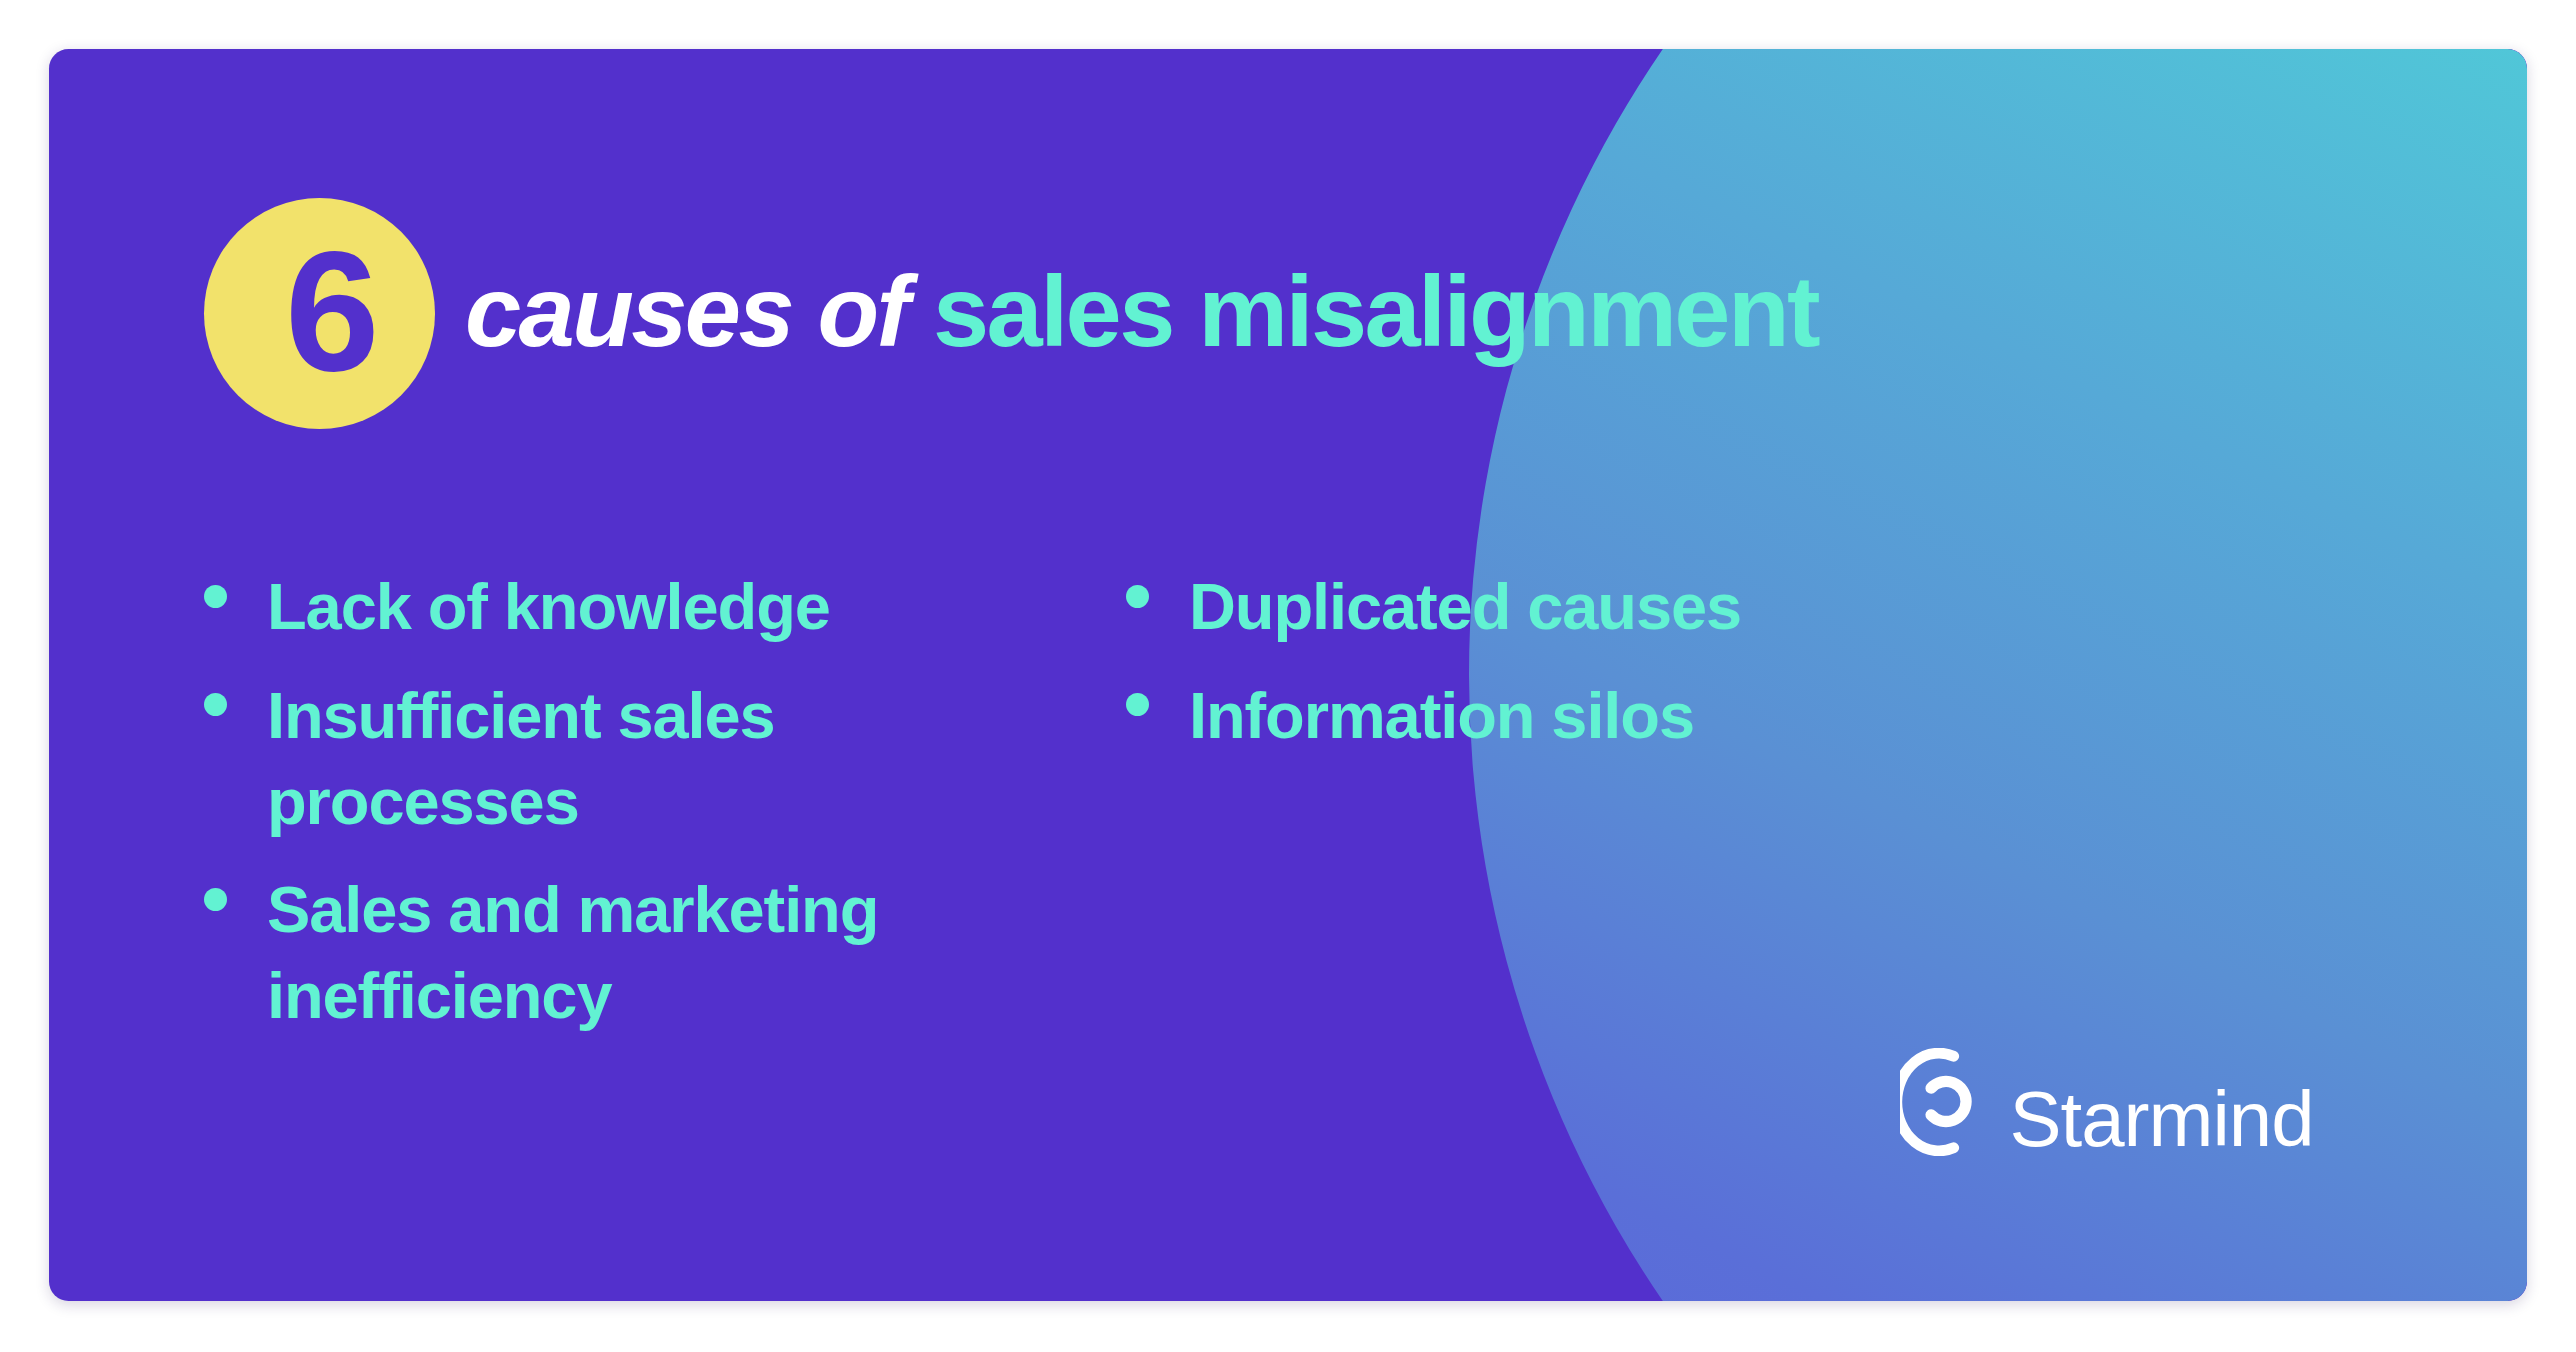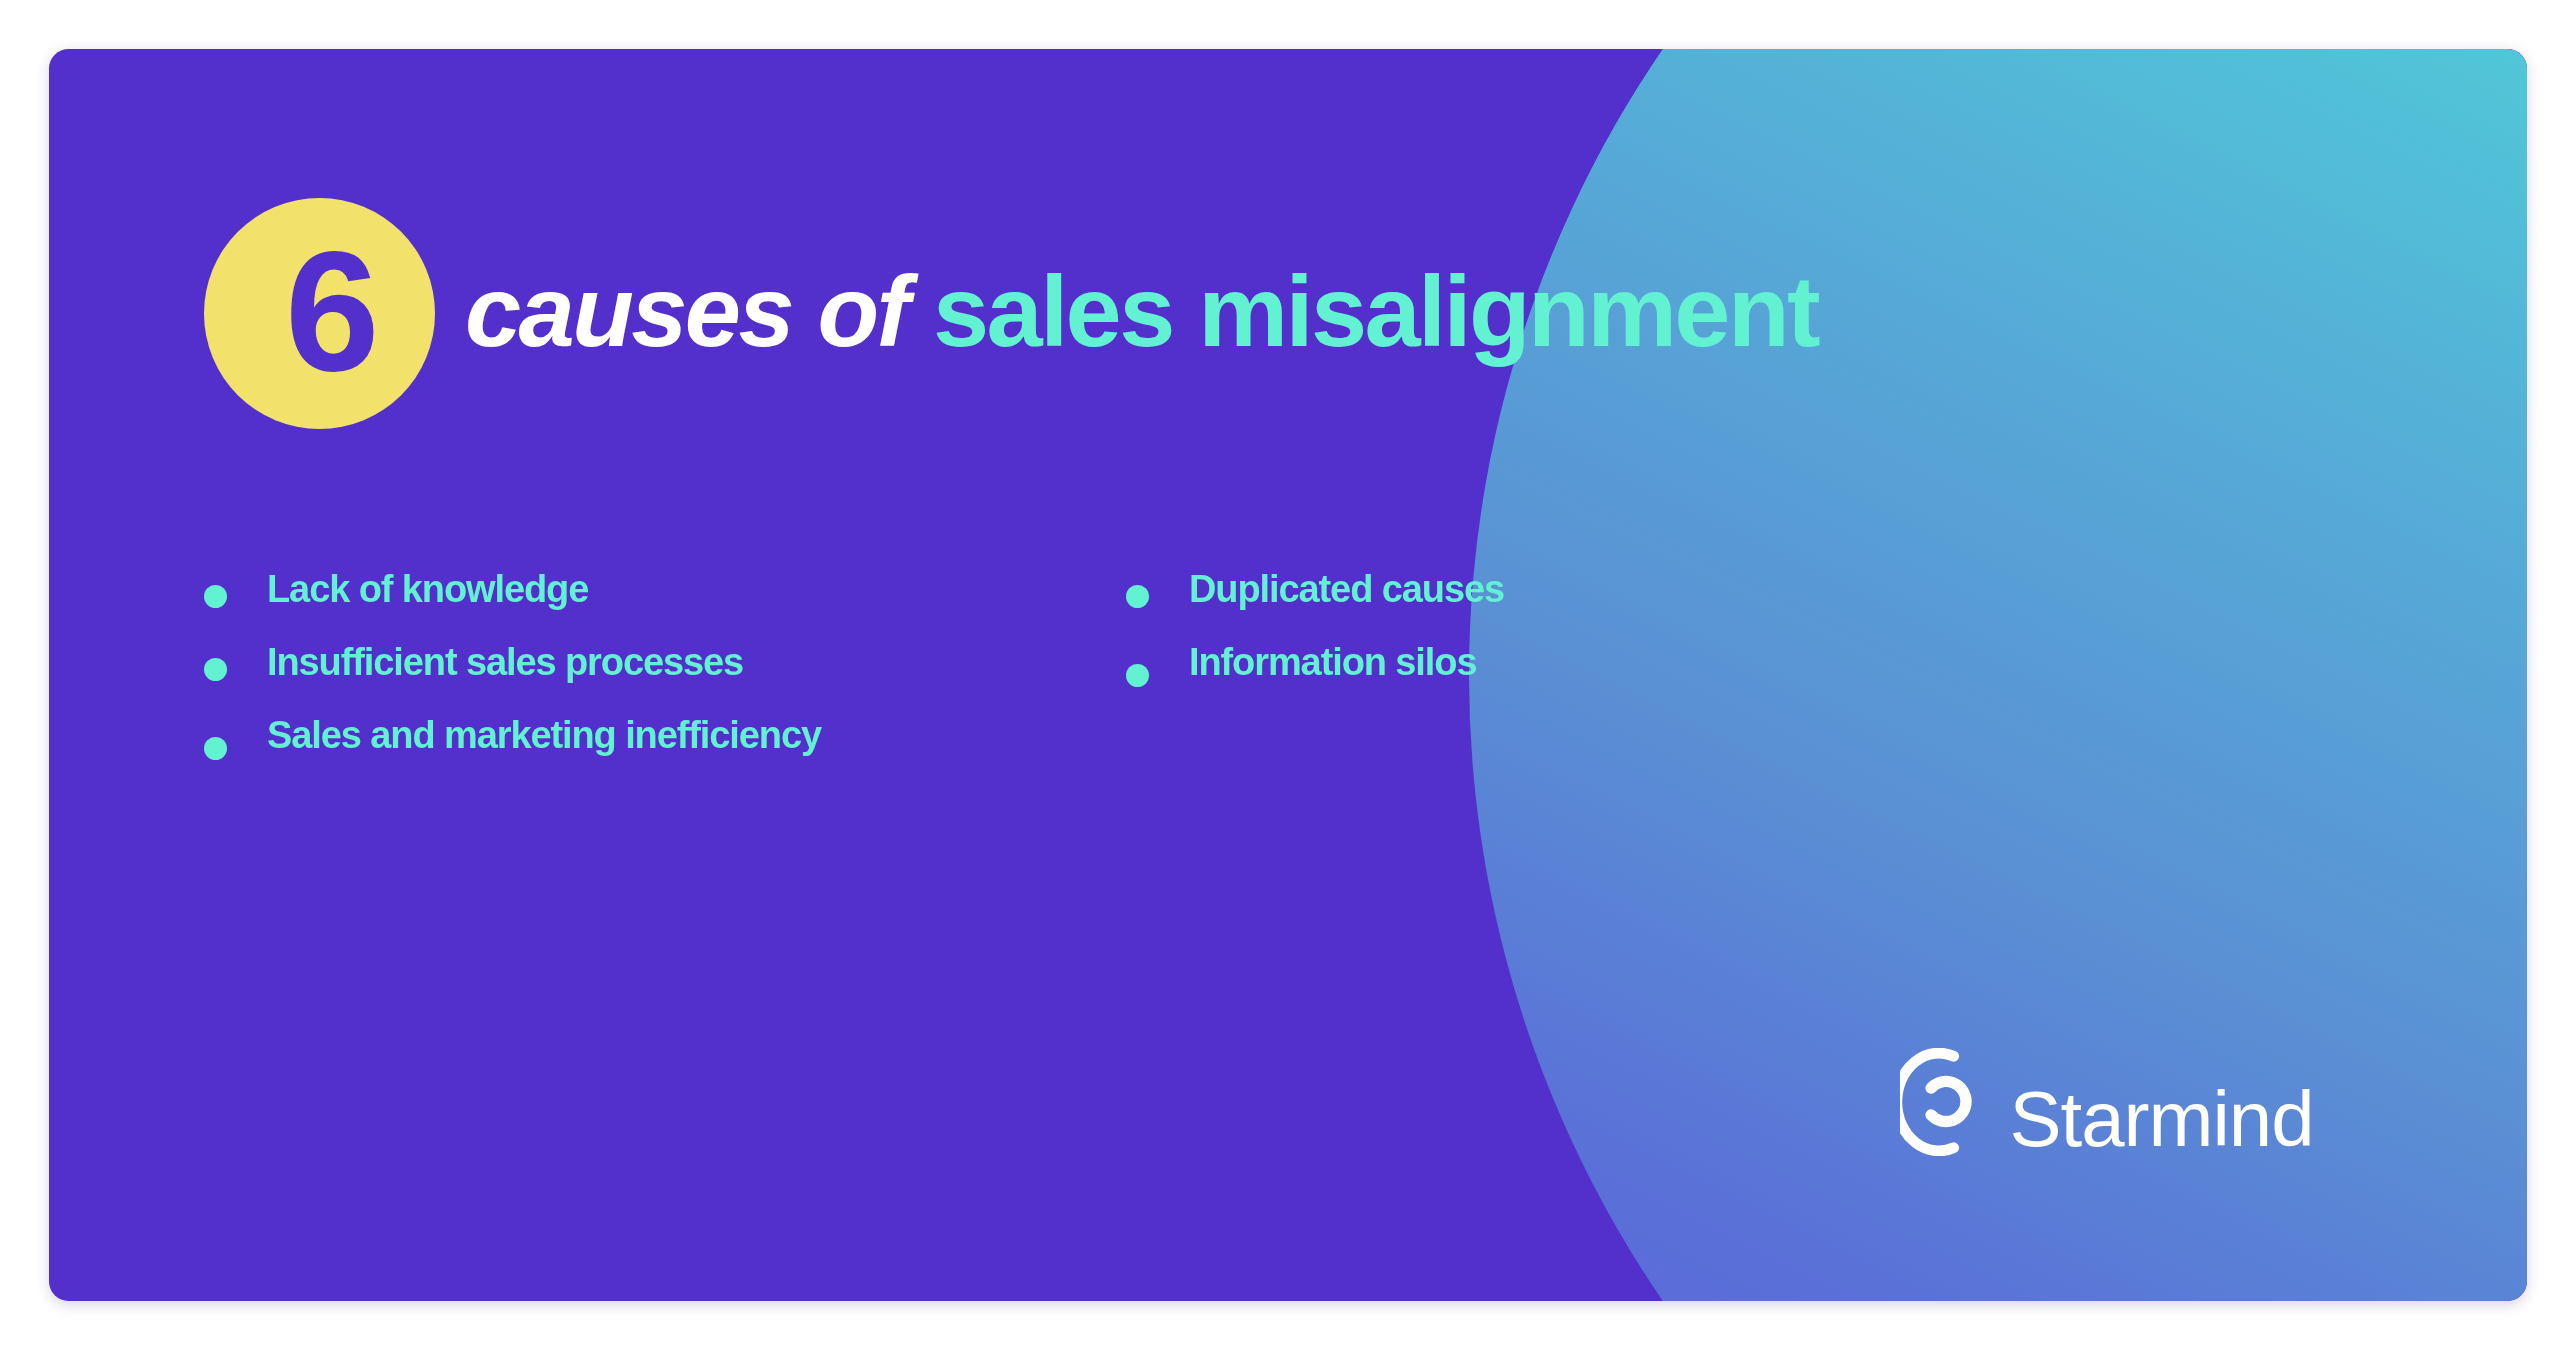--- a/index.html
+++ b/index.html
@@ -124,7 +124,7 @@
   .bullet-text {
     font-family: "Liberation Sans", sans-serif;
     font-weight: 700;
-    font-size: 38px;
+    font-size: 65px;
     line-height: 1.32;
     letter-spacing: -1.1px;
     color: #62F2D2;

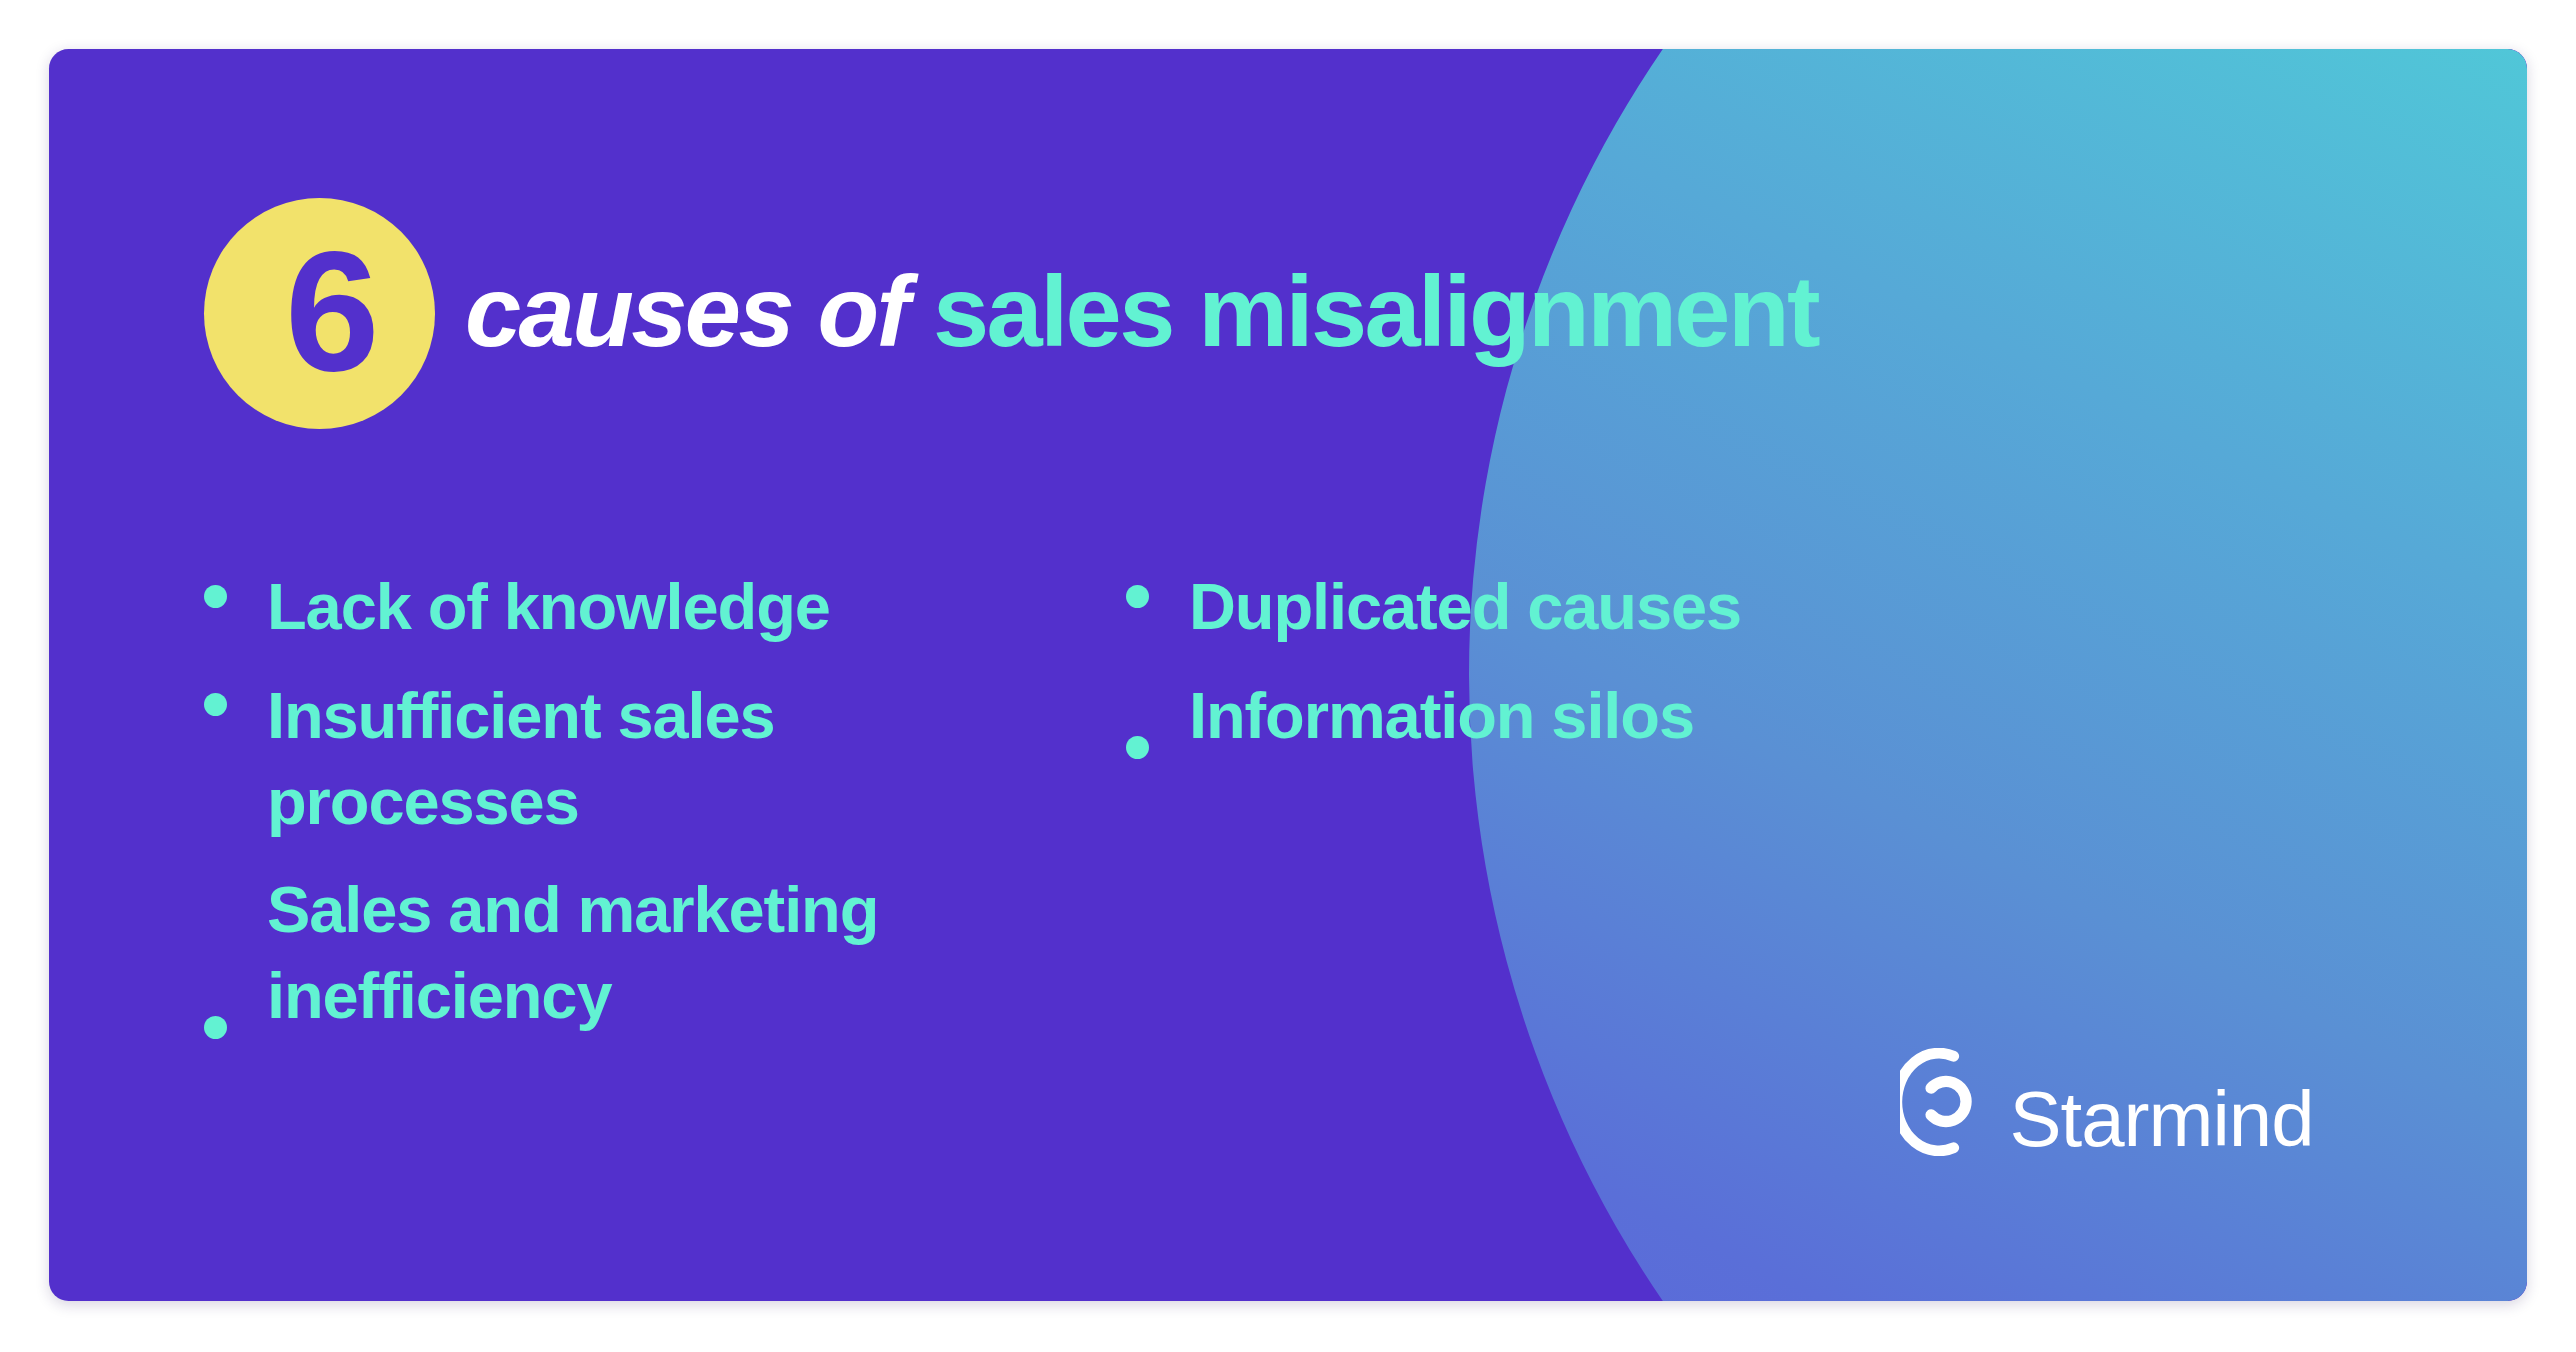--- a/index.html
+++ b/index.html
@@ -109,7 +109,7 @@
     align-items: flex-start;
     margin-bottom: 23px;
   }
-  .bullet:last-child { margin-bottom: 0; align-items: flex-end; }
+  .bullet:last-child { margin-bottom: 0; }
 
   .dot {
     flex: 0 0 auto;

